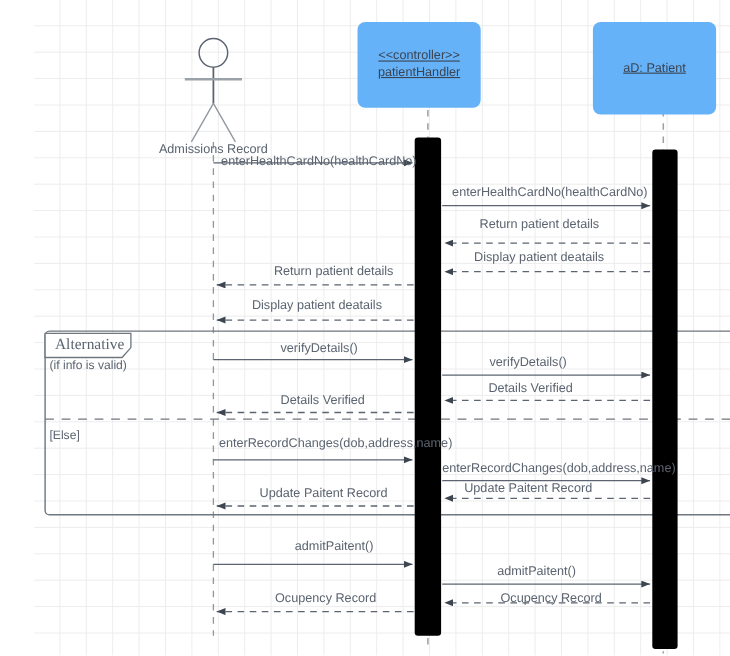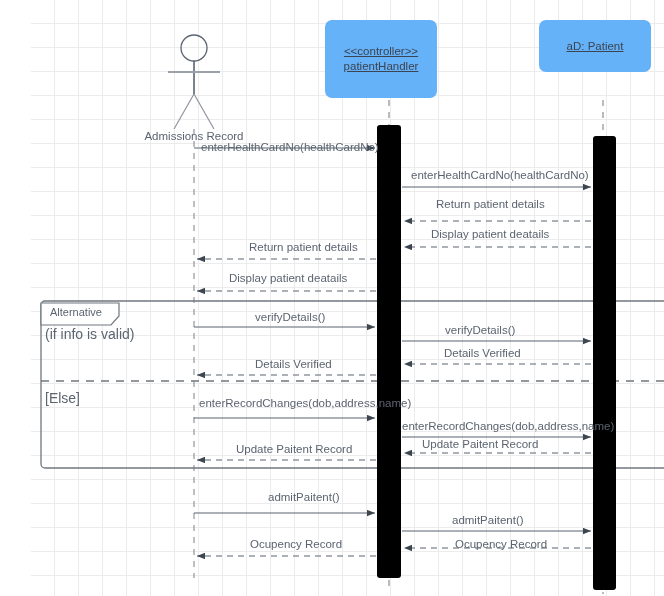--- a/index.html
+++ b/index.html
@@ -159,7 +159,7 @@
     <span>patientHandler</span>
   </div>
 
-  <div class="lifeline-box" style="left:508px; top:20px; width:112px; height:52px;">
+  <div class="lifeline-box" style="left:508px; top:20px; width:112px; height:84px;">
     <span>aD: Patient</span>
   </div>
 

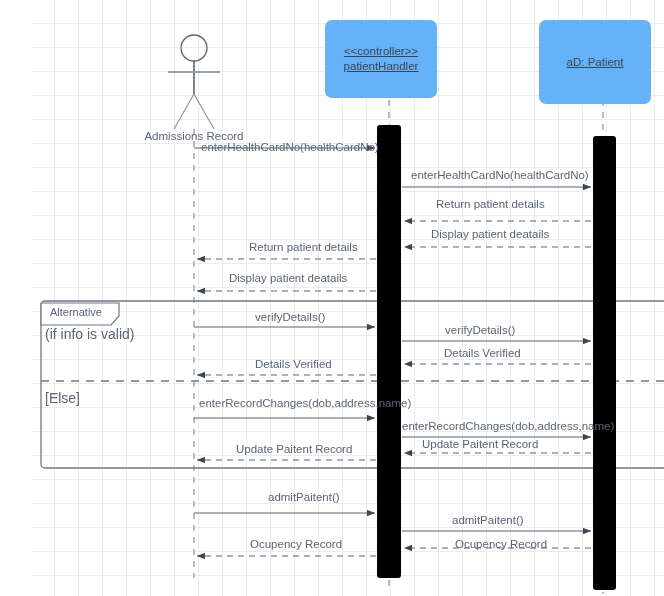--- a/index.html
+++ b/index.html
@@ -64,8 +64,9 @@
   .frame-tab-label {
     position: absolute;
     color: #5b6470;
-    font-size: 11px;
+    font-size: 14px;
     white-space: nowrap;
+    font-family: Liberation Serif, serif;
   }
   .frame-guard {
     position: absolute;

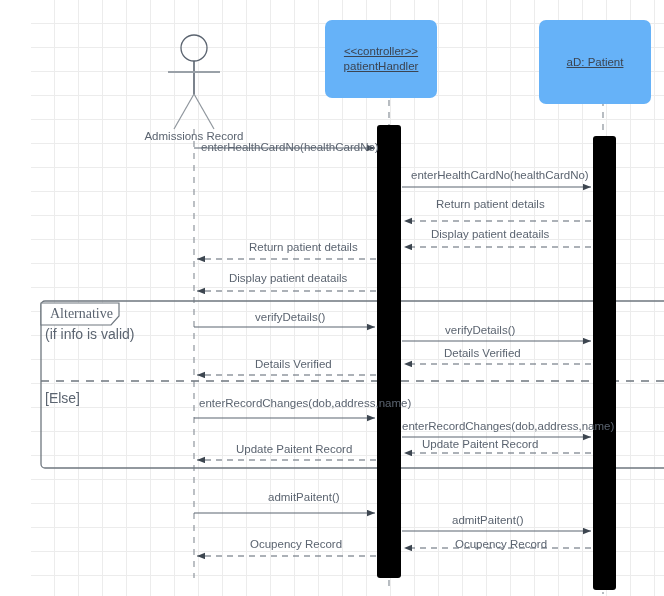--- a/index.html
+++ b/index.html
@@ -71,7 +71,7 @@
   .frame-guard {
     position: absolute;
     color: #5b6470;
-    font-size: 14px;
+    font-size: 11px;
     white-space: nowrap;
   }
   .activation {

